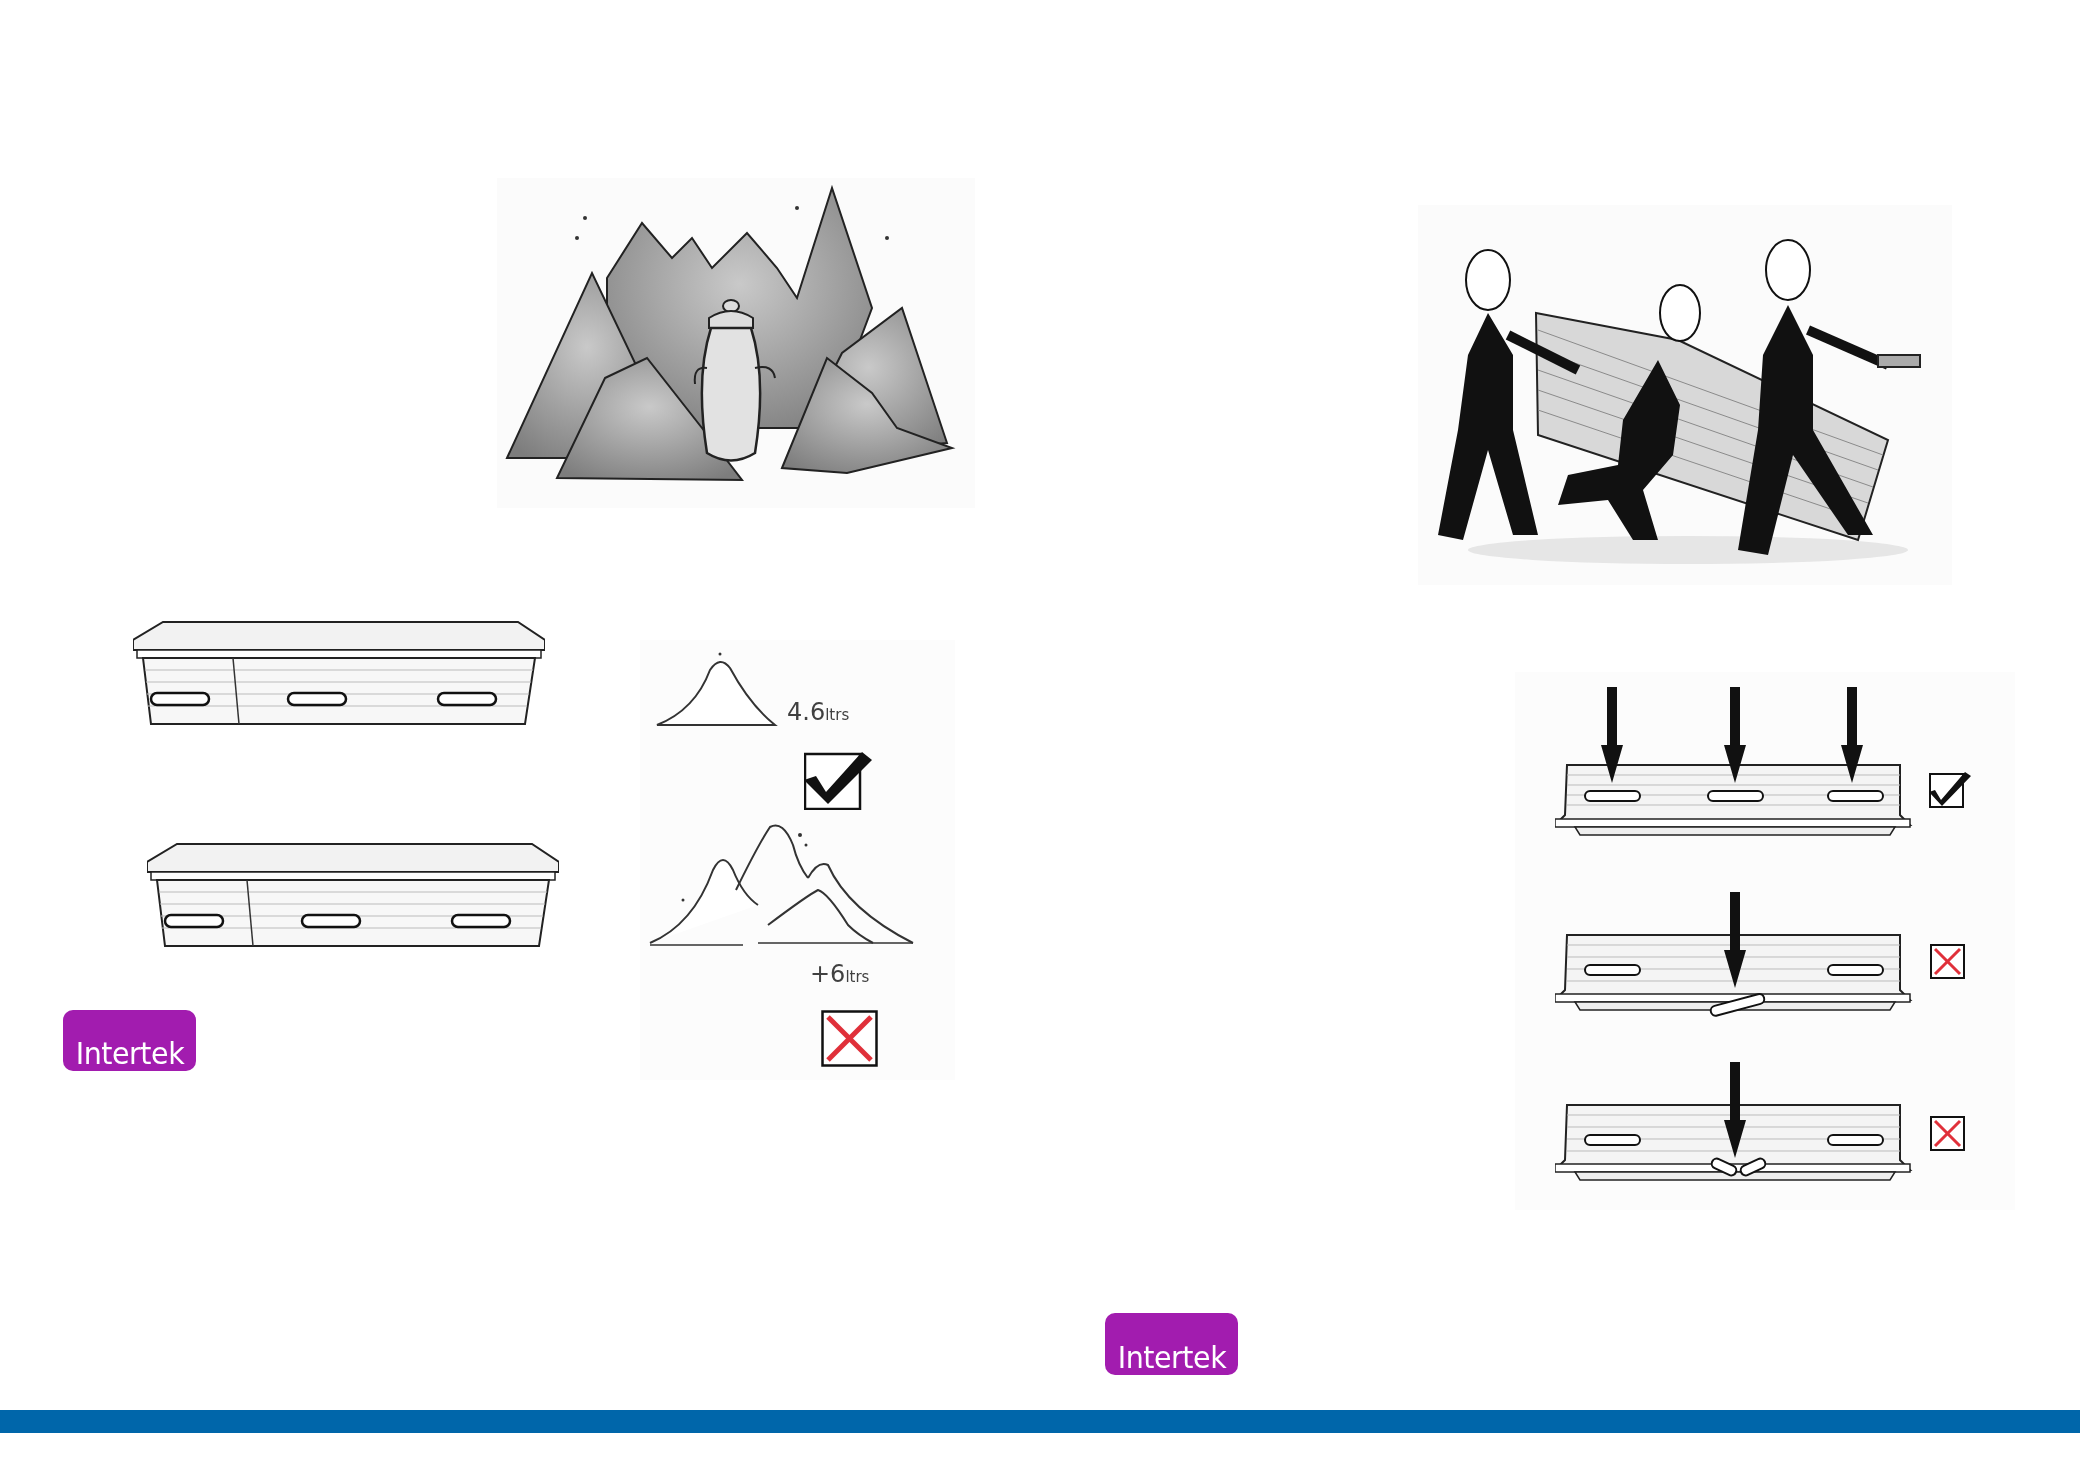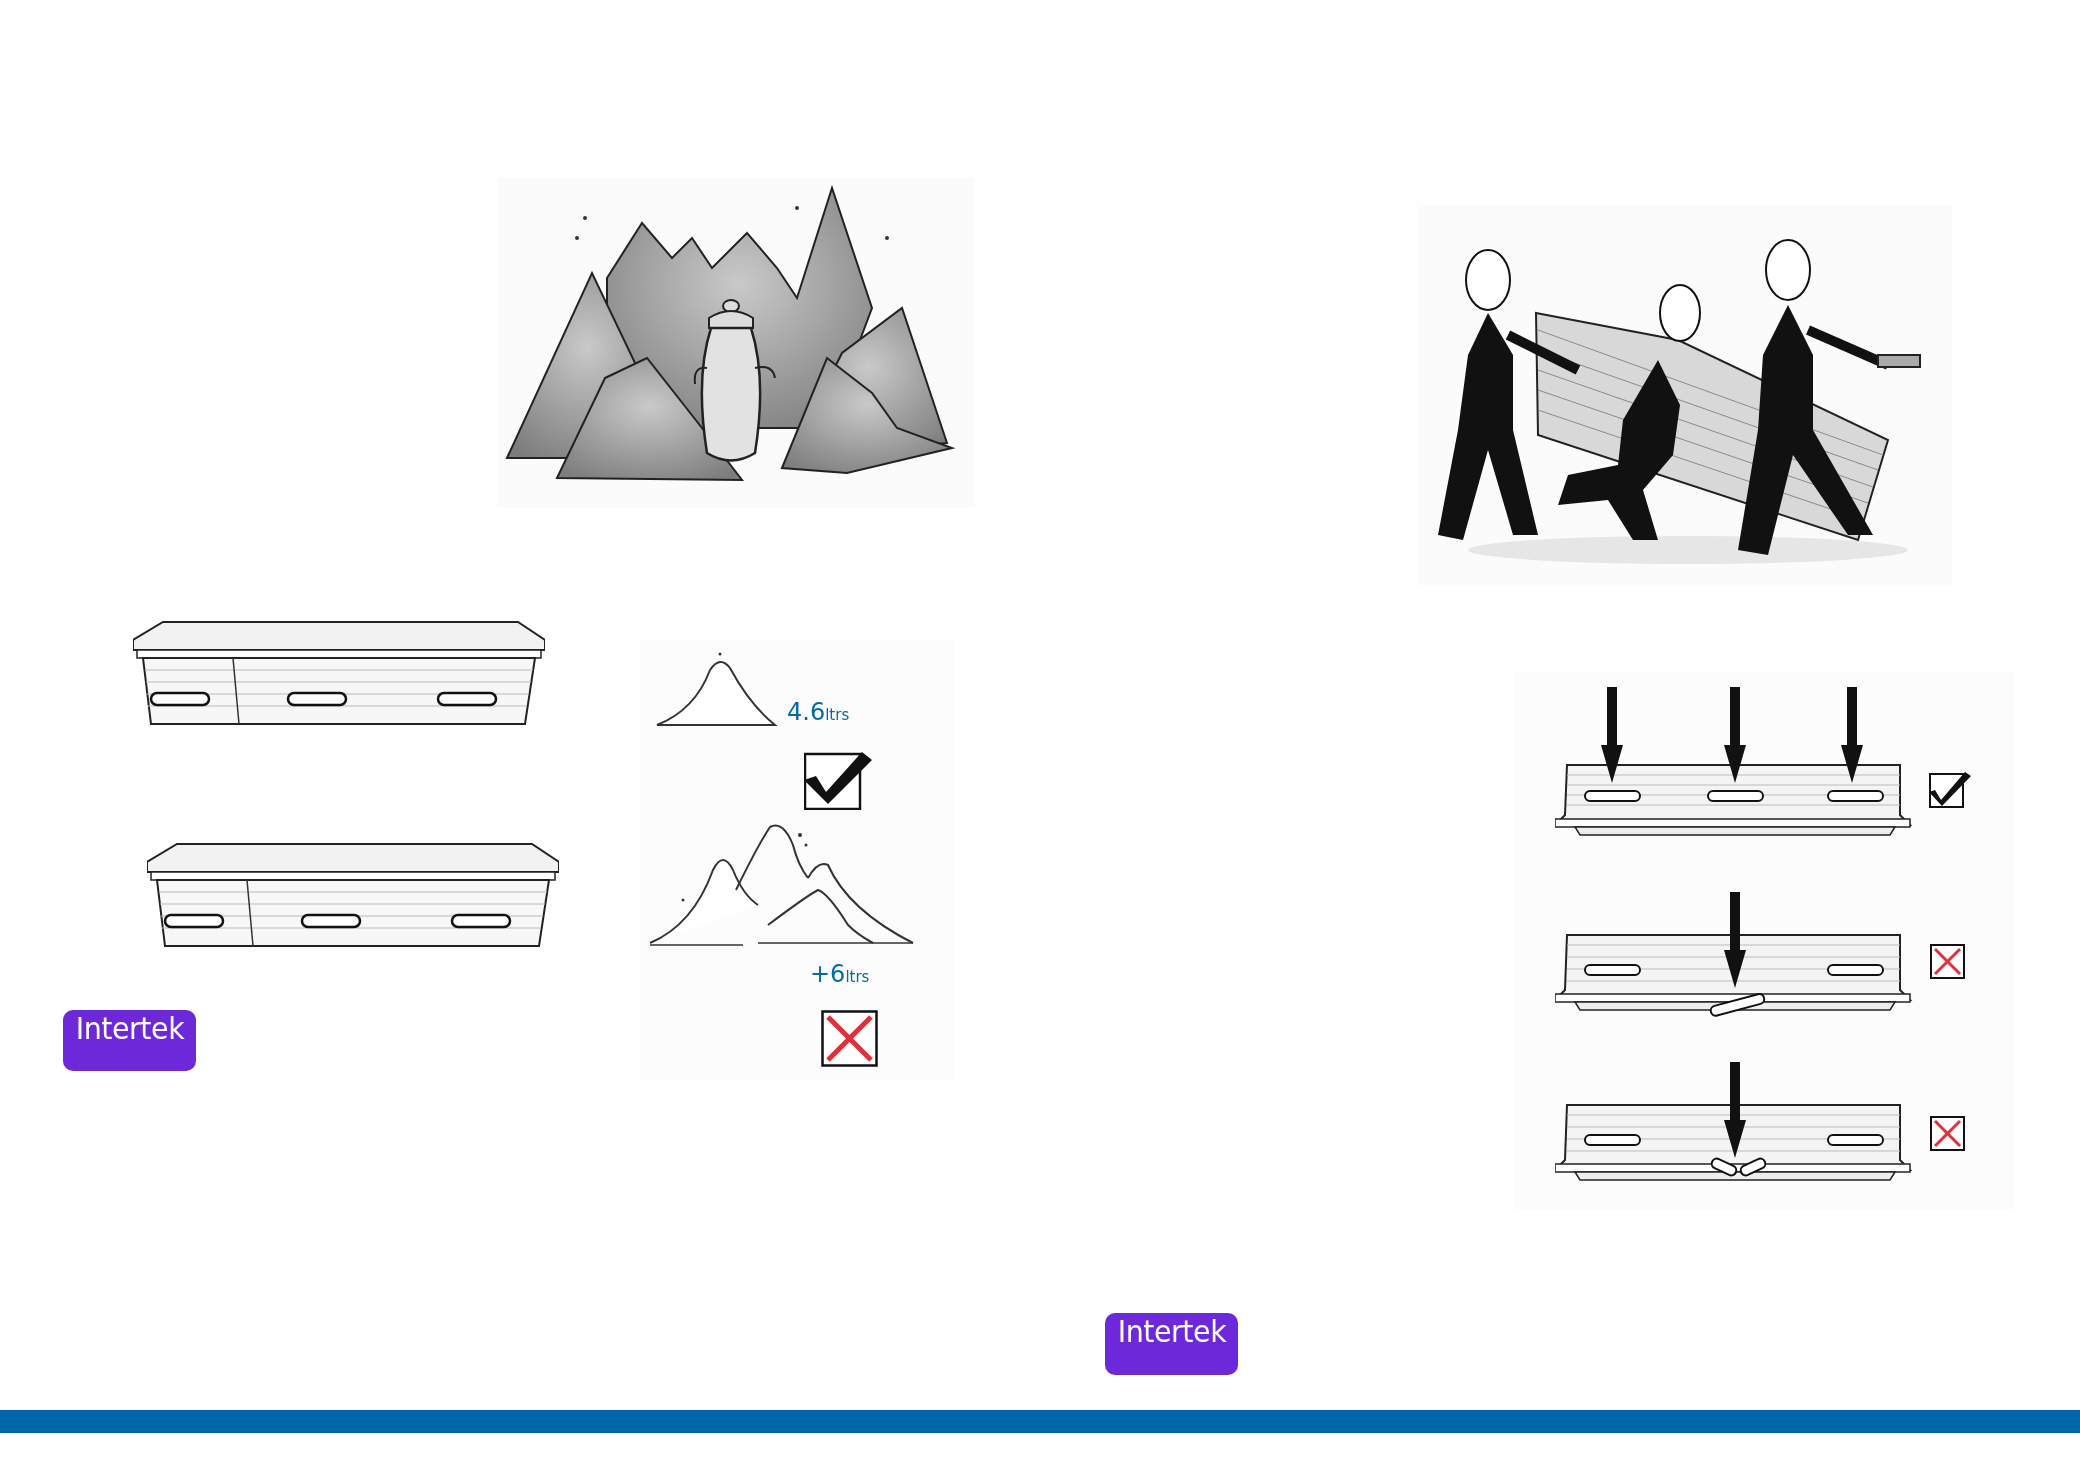--- a/index.html
+++ b/index.html
@@ -12,7 +12,7 @@
           font-family:"DejaVu Sans", sans-serif; font-size:31px; letter-spacing:-0.5px; }
   .logo span { transform:scaleX(0.92); display:inline-block; }
   .footer-bar { position:absolute; left:0; top:1410px; width:2080px; height:23px; background:#0066aa; }
-  .hand-label { position:absolute; font-family:"DejaVu Sans", sans-serif; color:#0369a1; font-size:24px; }
+  .hand-label { position:absolute; font-family:"DejaVu Sans", sans-serif; color:#404040; font-size:24px; }
   .hand-label small { font-size:15px; }
   svg { display:block; }
 </style>

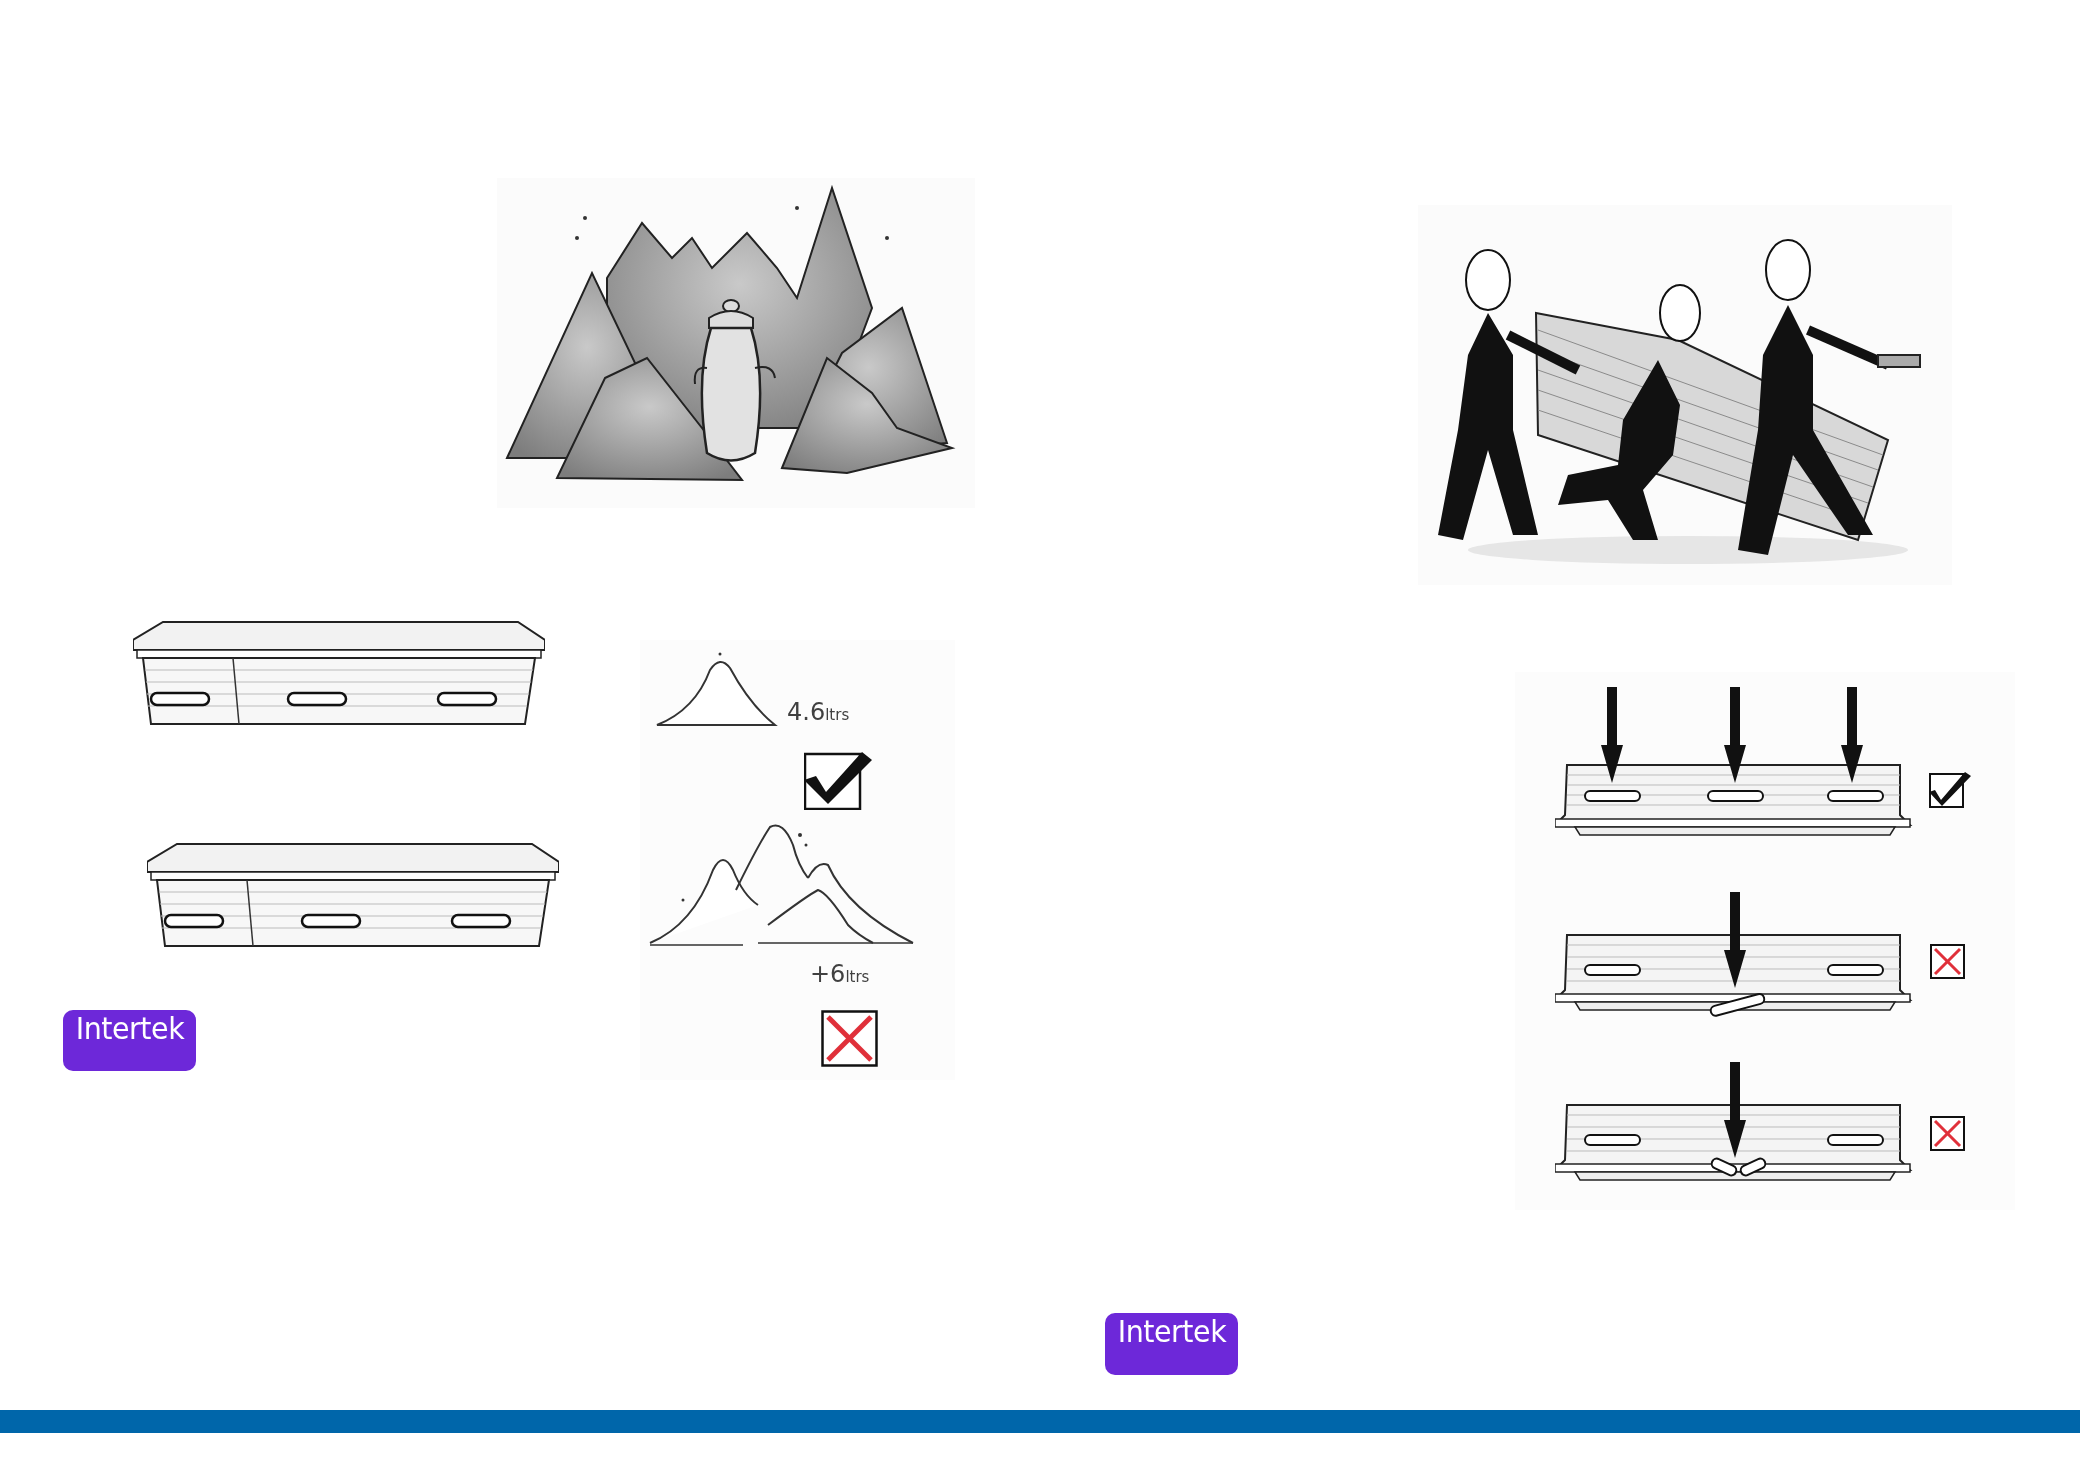--- a/index.html
+++ b/index.html
@@ -7,8 +7,8 @@
          font-family:"Liberation Sans", sans-serif; }
   .abs { position:absolute; }
   .panel { position:absolute; background:#fcfcfc; }
-  .logo { position:absolute; background:#6d28d9; border-radius:10px; color:#fff;
-          display:flex; align-items:flex-start; justify-content:center;
+  .logo { position:absolute; background:#a21caf; border-radius:10px; color:#fff;
+          display:flex; align-items:flex-end; justify-content:center;
           font-family:"DejaVu Sans", sans-serif; font-size:31px; letter-spacing:-0.5px; }
   .logo span { transform:scaleX(0.92); display:inline-block; }
   .footer-bar { position:absolute; left:0; top:1410px; width:2080px; height:23px; background:#0066aa; }

